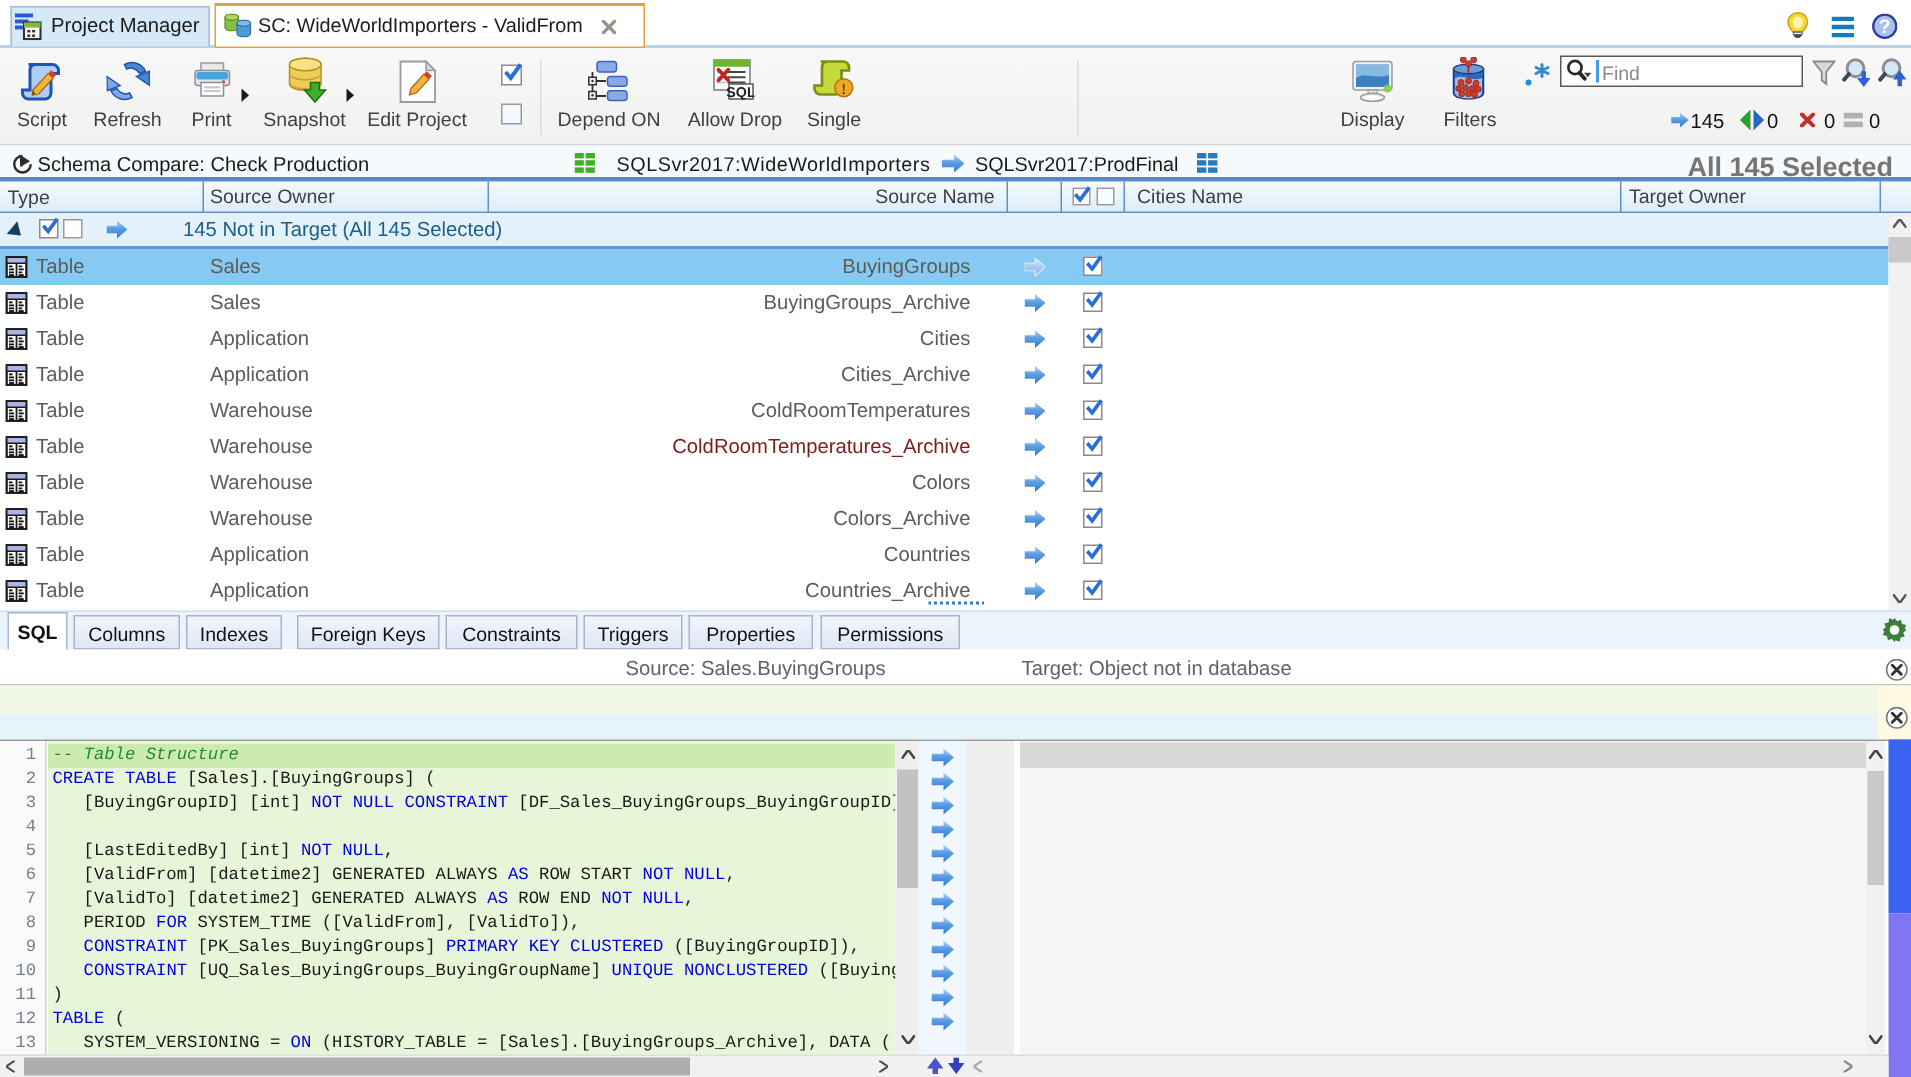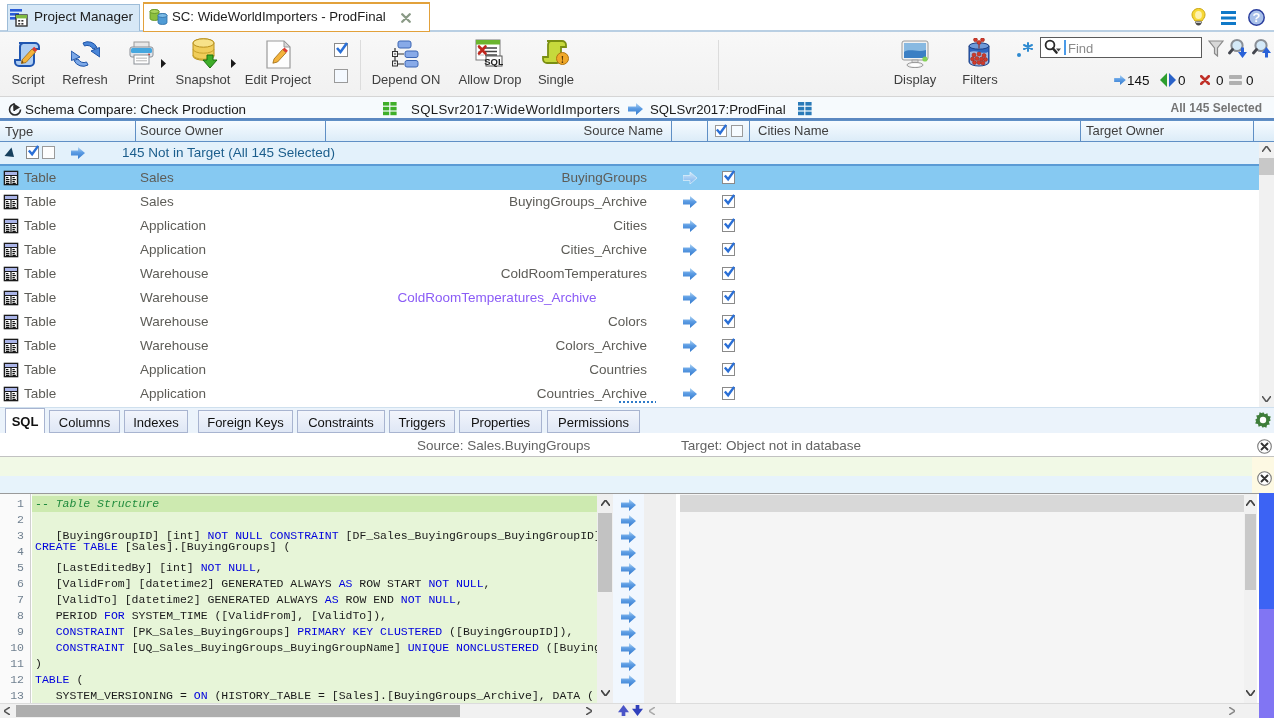--- a/index.html
+++ b/index.html
@@ -53,7 +53,7 @@
  <ellipse cx="13.5" cy="7.5" rx="4.5" ry="2" fill="#7cbce8" stroke="#2f6ea6" stroke-width="0.8"></ellipse>
     </g>
 </svg>
-<div class="abs" style="left:172px;top:9px;font-size:13.2px;color:#1c1c1c;">SC: WideWorldImporters - ProdFinal</div>
+<div class="abs" style="left:172px;top:9px;font-size:13.2px;color:#1c1c1c;">SC: WideWorldImporters - ValidFrom</div>
 <svg class="abs" style="left:401px;top:13px;" width="10" height="10" viewBox="0 0 12 12">
  <path d="M1.5 1.5 L10.5 10.5 M10.5 1.5 L1.5 10.5" stroke="#8a9a86" stroke-width="2.8" stroke-linecap="round"></path>
 </svg>

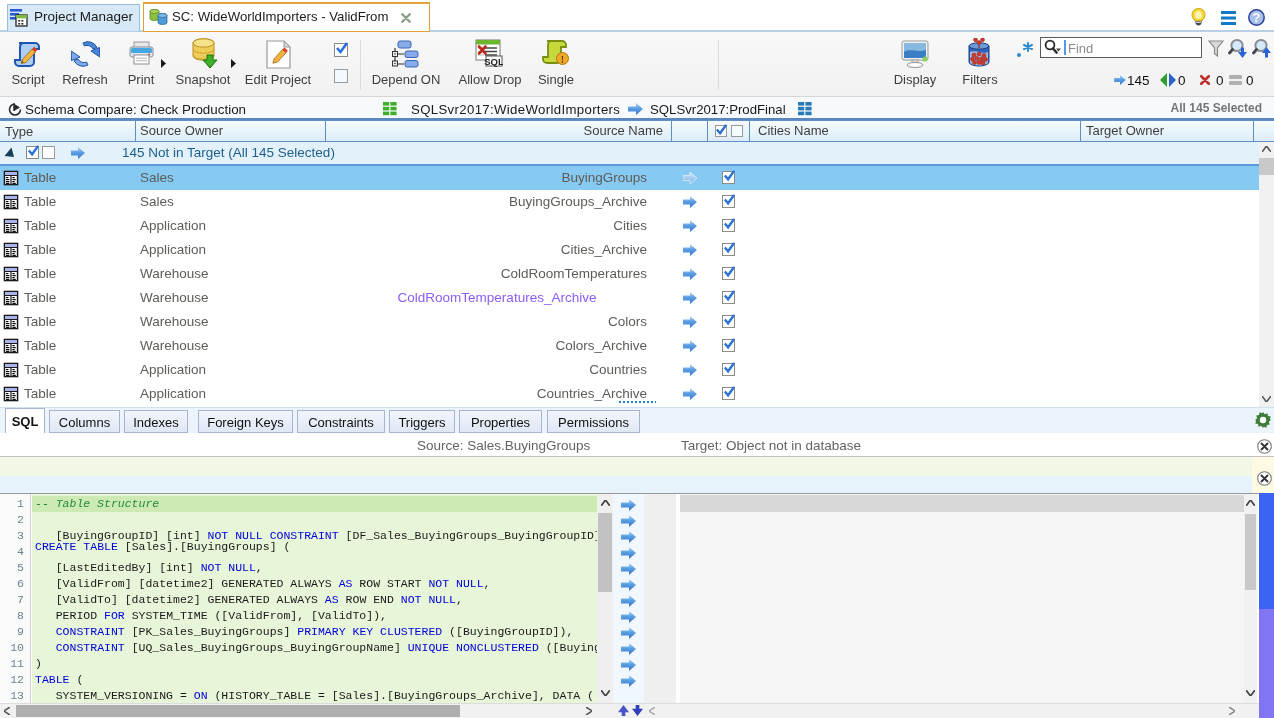--- a/index.html
+++ b/index.html
@@ -284,7 +284,7 @@
         <rect x="7.4" y="9.6" width="6.2" height="3.6"></rect>
       </g>
 </svg>
-<div class="abs" style="left:1062px;top:101px;width:200px;text-align:right;font-size:12px;font-weight:600;color:#757575;">All 145 Selected</div>
+<div class="abs" style="left:1062px;top:101px;width:200px;text-align:right;font-size:18px;font-weight:600;color:#757575;">All 145 Selected</div>
 
 
 <div class="abs" style="left:0;top:120px;width:1274px;height:287px;background:#fff;overflow:hidden;" id="grid">

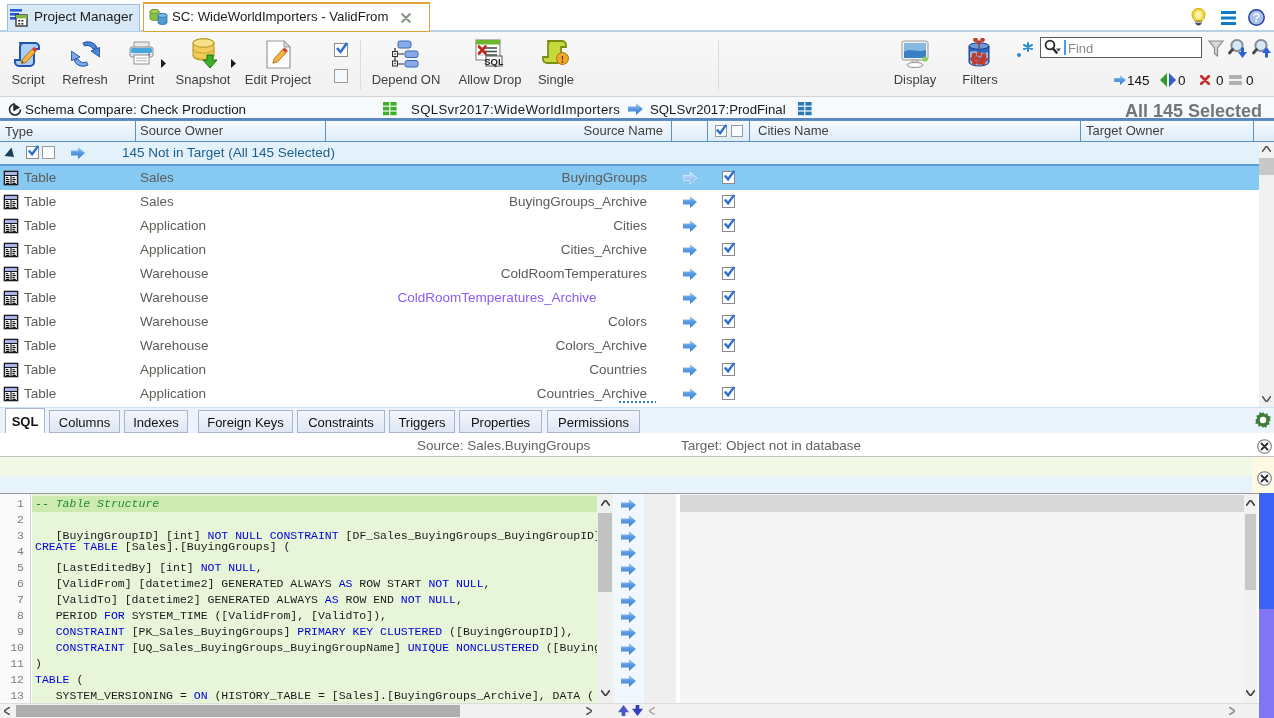--- a/index.html
+++ b/index.html
@@ -482,7 +482,7 @@
           </svg>
           <div style="position:absolute;left:24px;top:4px;font-size:13.5px;color:#5d5c57;">Table</div>
           <div style="position:absolute;left:140px;top:4px;font-size:13.5px;color:#5d5c57;">Warehouse</div>
-          <div style="position:absolute;left:347px;top:4px;width:300px;text-align:center;font-size:13.5px;color:#8b5cf6;">ColdRoomTemperatures_Archive</div>
+          <div style="position:absolute;left:347px;top:4px;width:300px;text-align:right;font-size:13.5px;color:#7f1d1d;">ColdRoomTemperatures_Archive</div>
           <svg style="position:absolute;left:683px;top:6px;" width="14" height="12" viewBox="0 0 14 12">
             <path d="M0 3.5 h7 V0 l7 6 -7 6 V8.5 H0 z" fill="url(#arrg)" stroke="none" stroke-width="0.8"></path>
           </svg>

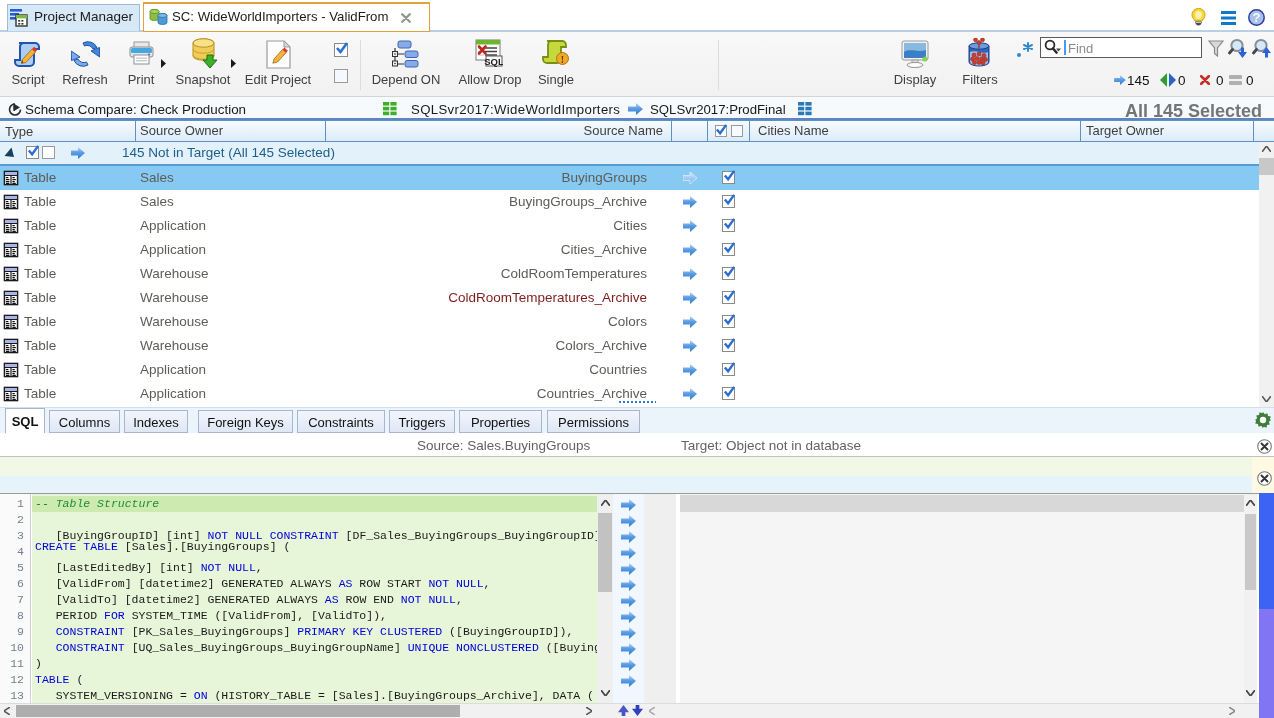--- a/index.html
+++ b/index.html
@@ -673,7 +673,7 @@
 
  <div class="abs" style="left:32px;top:0;width:565px;height:210px;background:#e7f5d8;overflow:hidden;" id="code">
         <div style="position:absolute;left:0;top:2px;width:565px;height:16px;background:#cdeab0;font-family:'Liberation Mono',monospace;font-size:11.5px;line-height:16px;color:#1a1a1a;white-space:pre;padding-left:3px;"><span style="color:#208b3d;font-style:italic;">-- Table Structure</span></div>
-        <div style="position:absolute;left:0;top:18px;width:565px;height:16px;font-family:'Liberation Mono',monospace;font-size:11.5px;line-height:16px;color:#1a1a1a;white-space:pre;padding-left:3px;margin-top:27px;"><span style="color:#0000dd;">CREATE</span> <span style="color:#0000dd;">TABLE</span> [Sales].[BuyingGroups] (</div>
+        <div style="position:absolute;left:0;top:18px;width:565px;height:16px;font-family:'Liberation Mono',monospace;font-size:11.5px;line-height:16px;color:#1a1a1a;white-space:pre;padding-left:3px;"><span style="color:#0000dd;">CREATE</span> <span style="color:#0000dd;">TABLE</span> [Sales].[BuyingGroups] (</div>
         <div style="position:absolute;left:0;top:34px;width:565px;height:16px;font-family:'Liberation Mono',monospace;font-size:11.5px;line-height:16px;color:#1a1a1a;white-space:pre;padding-left:3px;">   [BuyingGroupID] [int] <span style="color:#0000dd;">NOT NULL</span> <span style="color:#0000dd;">CONSTRAINT</span> [DF_Sales_BuyingGroups_BuyingGroupID]&nbsp;</div>
         <div style="position:absolute;left:0;top:66px;width:565px;height:16px;font-family:'Liberation Mono',monospace;font-size:11.5px;line-height:16px;color:#1a1a1a;white-space:pre;padding-left:3px;">   [LastEditedBy] [int] <span style="color:#0000dd;">NOT NULL</span>,</div>
         <div style="position:absolute;left:0;top:82px;width:565px;height:16px;font-family:'Liberation Mono',monospace;font-size:11.5px;line-height:16px;color:#1a1a1a;white-space:pre;padding-left:3px;">   [ValidFrom] [datetime2] GENERATED ALWAYS <span style="color:#0000dd;">AS</span> ROW START <span style="color:#0000dd;">NOT NULL</span>,</div>

